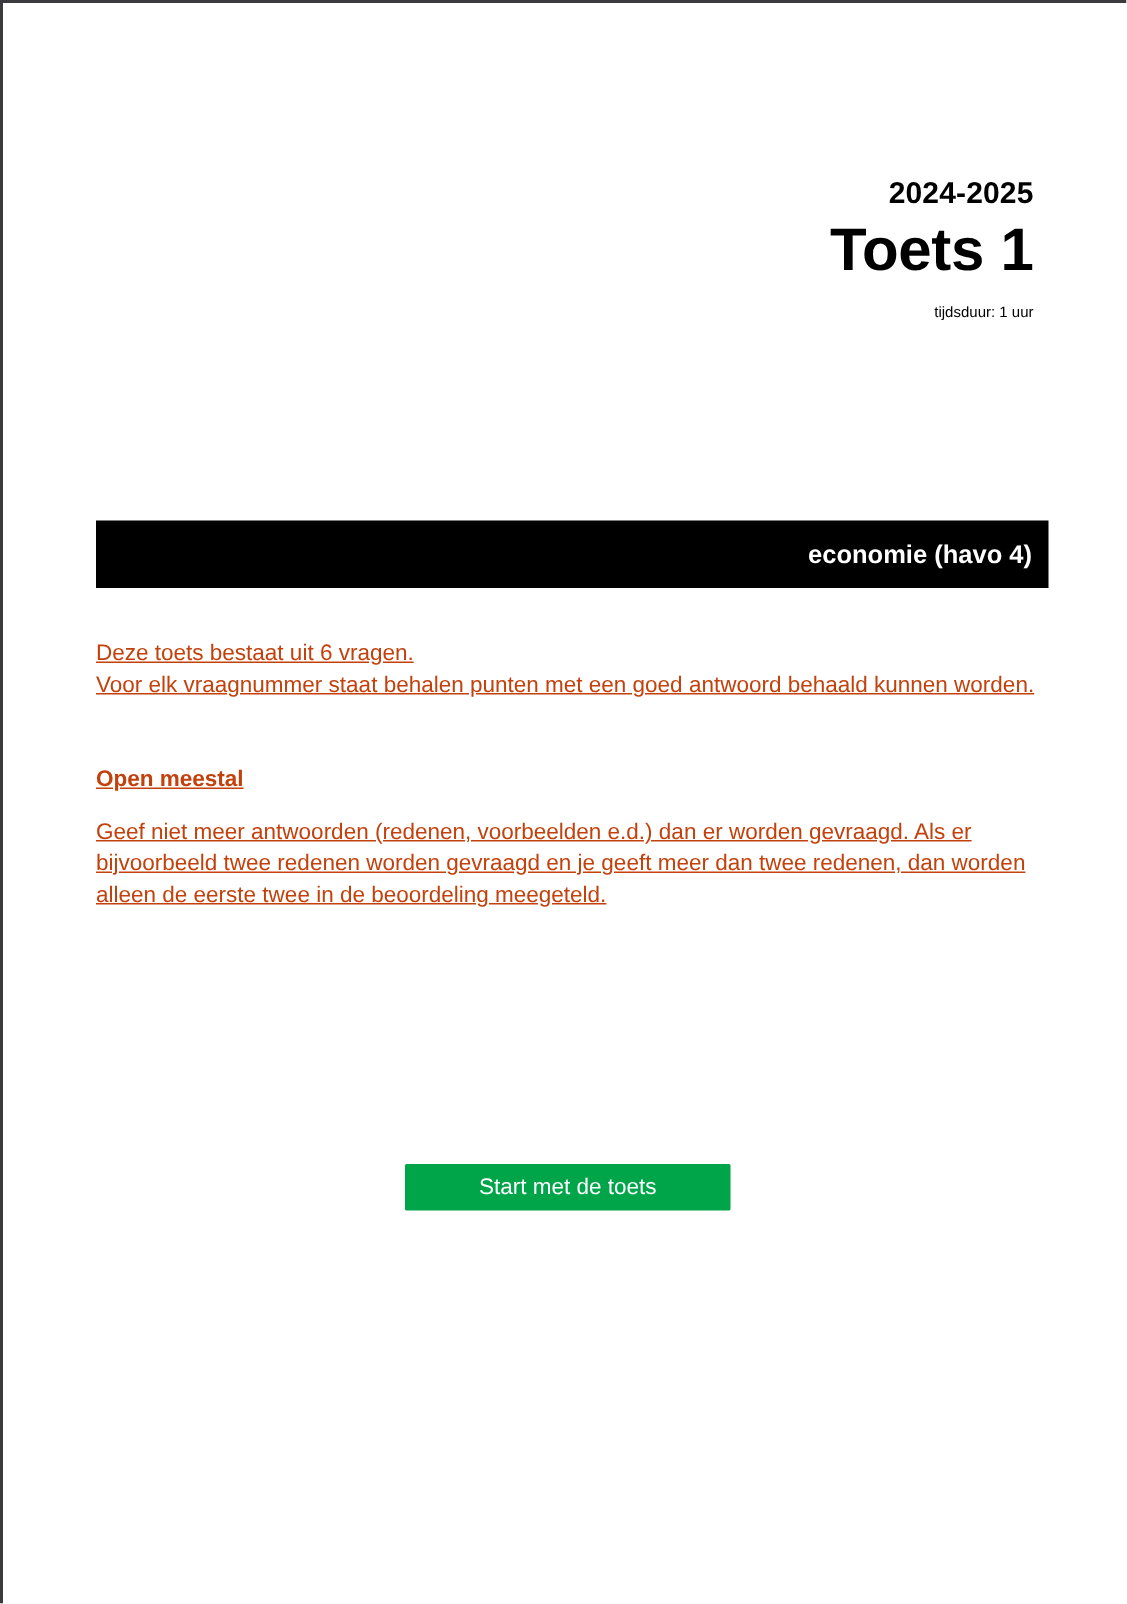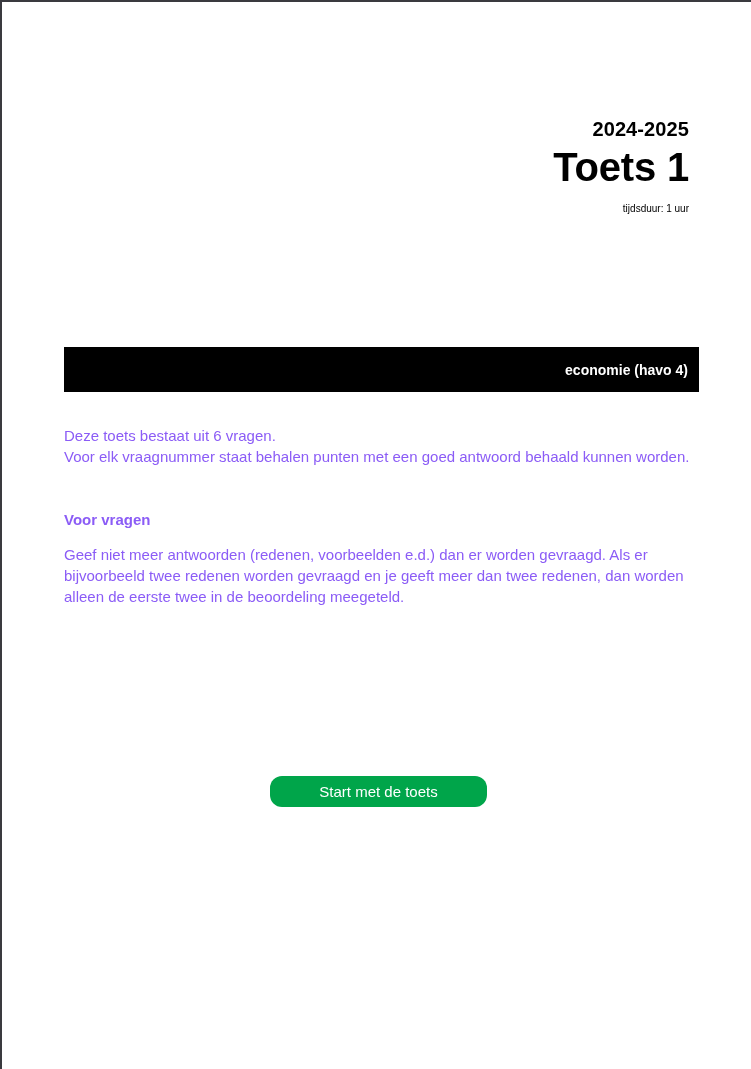--- a/index.html
+++ b/index.html
@@ -68,7 +68,7 @@
   }
   .subject-banner-label {
     color: #ffffff;
-    font-size: 14px;
+    font-size: 17px;
     font-weight: bold;
     line-height: 20px;
   }

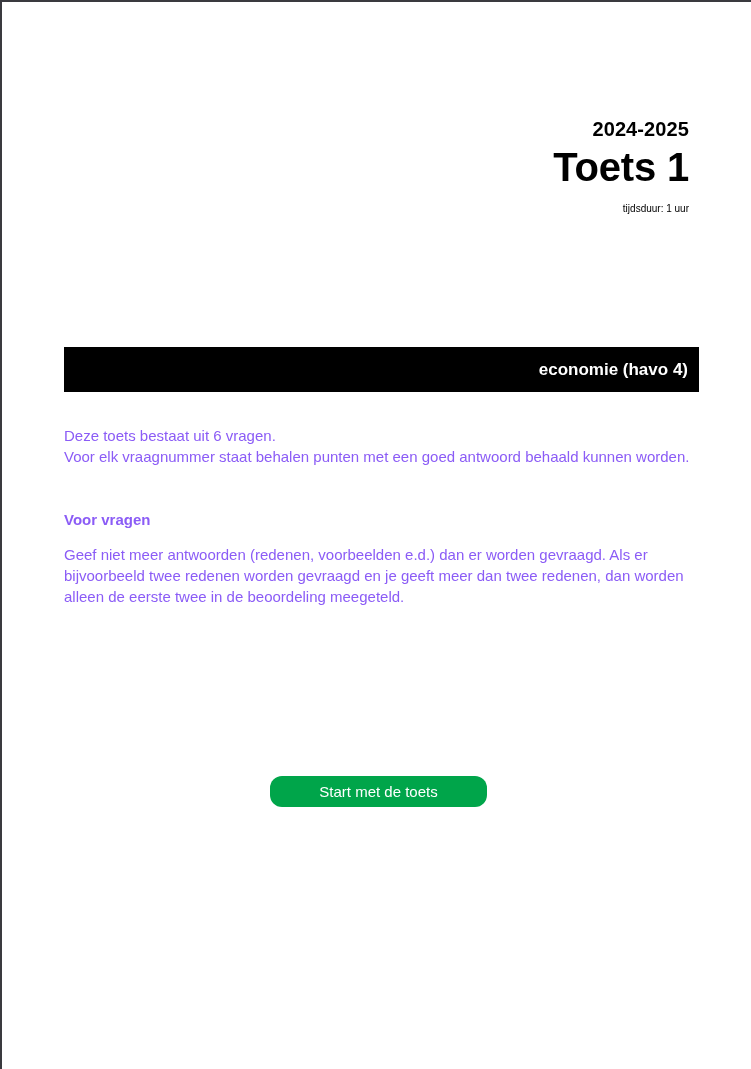--- a/index.html
+++ b/index.html
@@ -81,7 +81,8 @@
     width: 638px;
     font-size: 15px;
     line-height: 21px;
-    color: #8b5cf6;
+    color: #c2410c;
+    text-decoration: underline;
   }
   .instructions p {
     margin: 0;

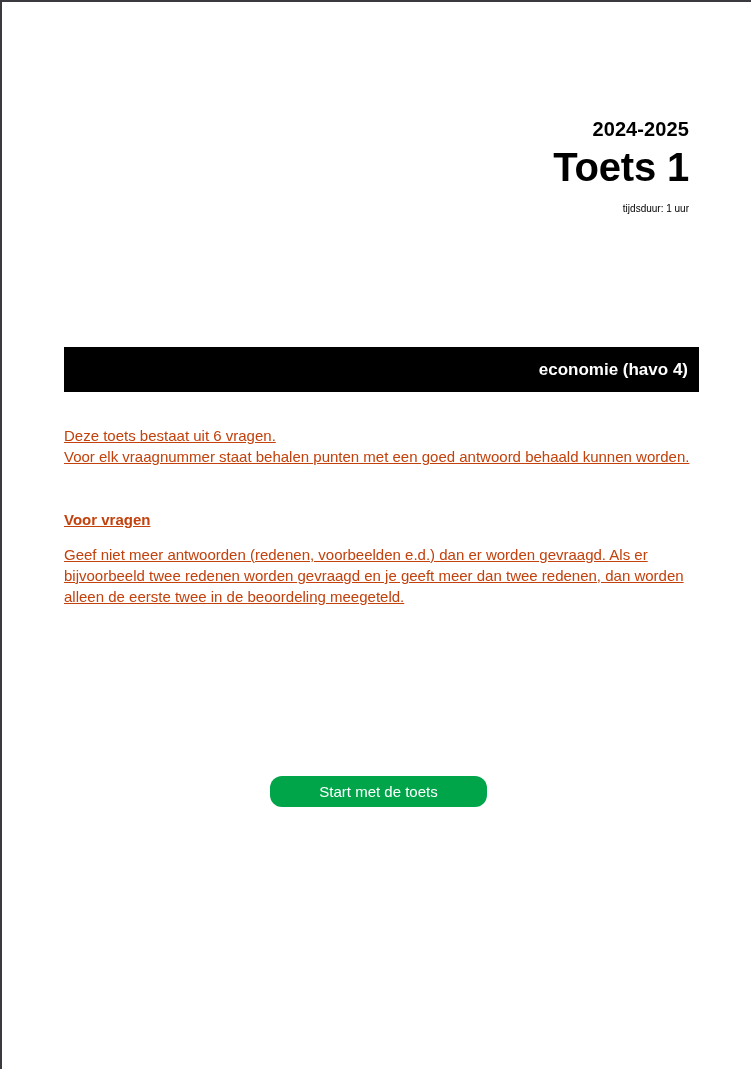--- a/index.html
+++ b/index.html
@@ -150,7 +150,7 @@
 
     <div class="para-gap"></div>
 
-    <p class="section-heading">Voor vragen</p>
+    <p class="section-heading">Open meestal</p>
 
     <div class="para-gap-small"></div>
 

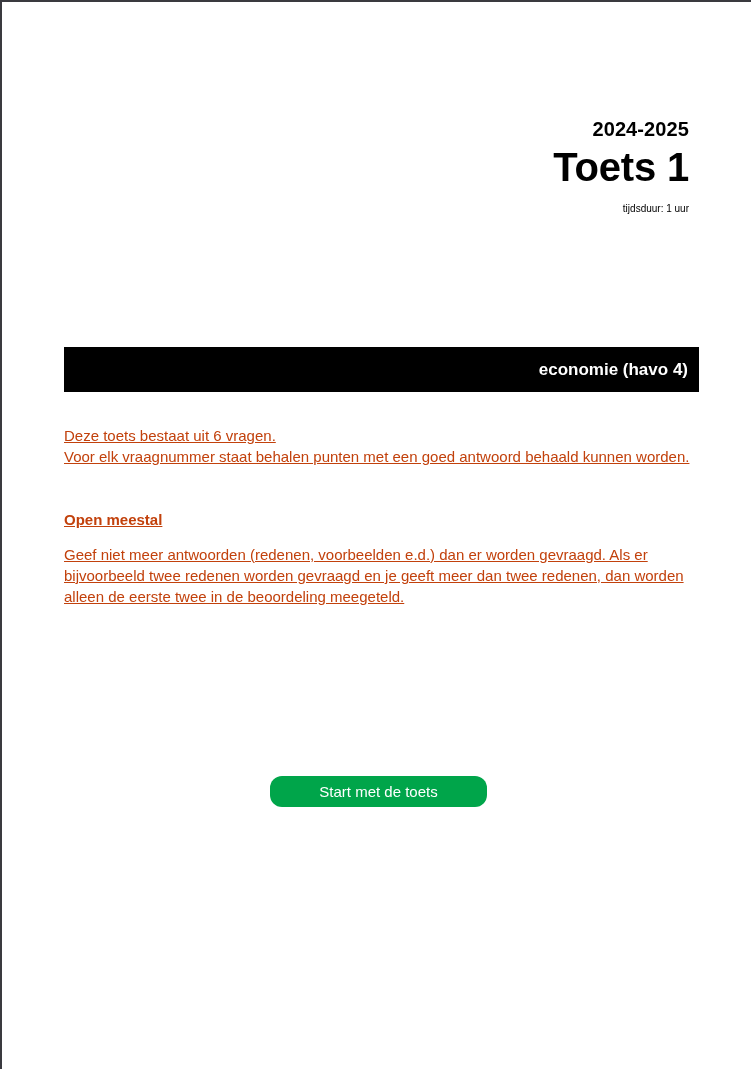--- a/index.html
+++ b/index.html
@@ -114,7 +114,7 @@
     background: #00a54a;
     color: #ffffff;
     border: none;
-    border-radius: 12px;
+    border-radius: 1px;
     width: 217px;
     height: 31px;
     line-height: 31px;

